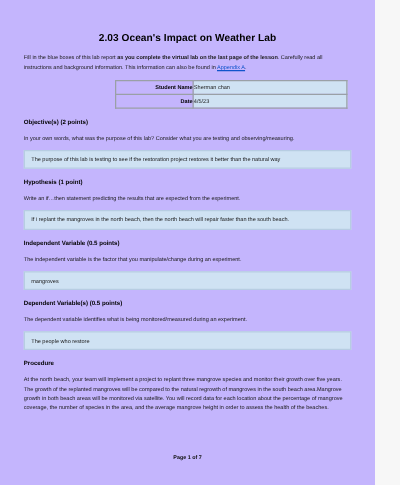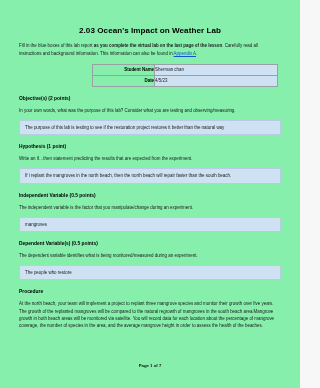--- a/index.html
+++ b/index.html
@@ -17,7 +17,7 @@
     position: relative;
     width: 300px;
     height: 388px;
-    background: #86efac;
+    background: #c4b5fd;
     box-sizing: border-box;
     padding: 0;
   }

